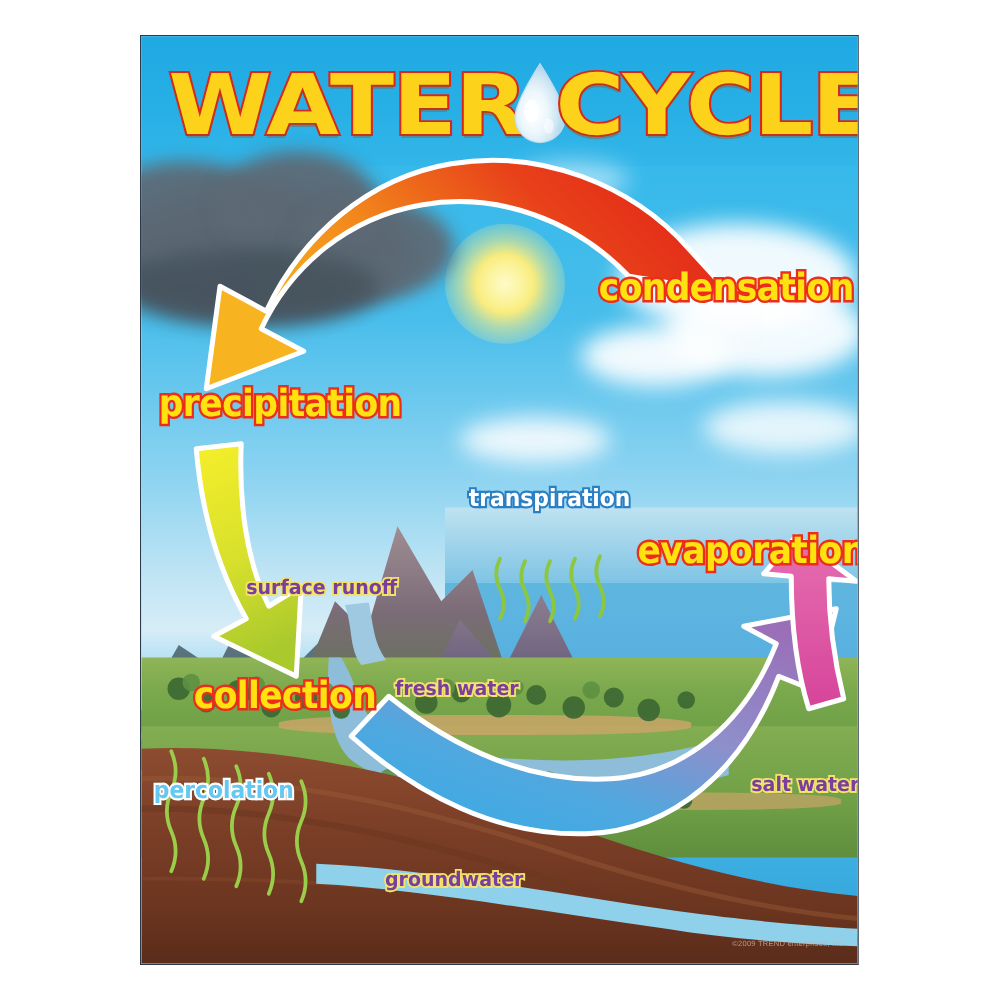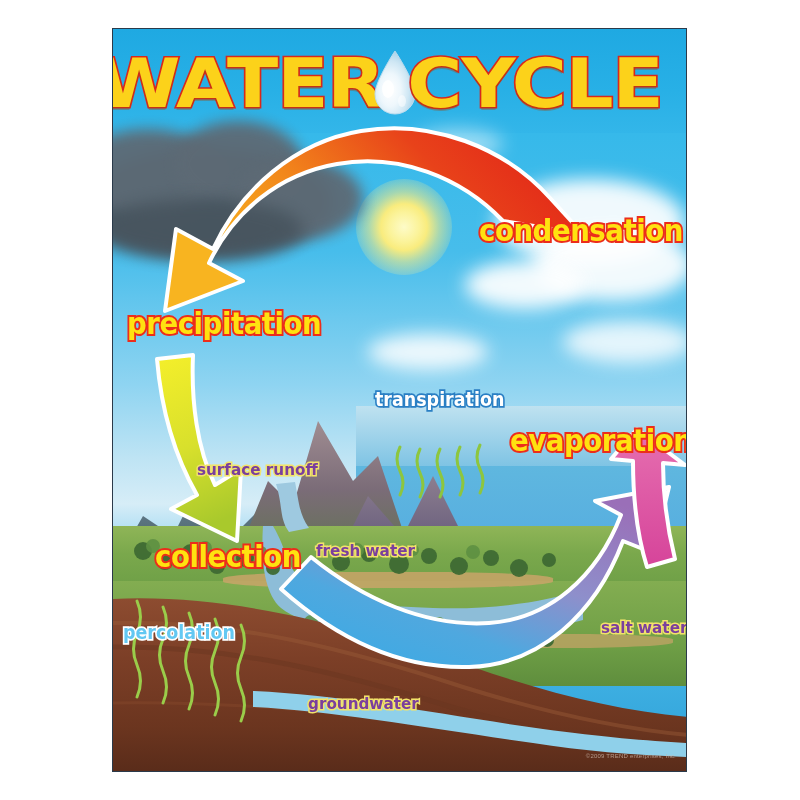--- a/index.html
+++ b/index.html
@@ -58,7 +58,7 @@
   
   #title{
     position:absolute;left:0;top:16px;width:100%;height:76px;
-    text-align:left;
+    text-align:right;
     white-space:nowrap;
   }
   .tword{

